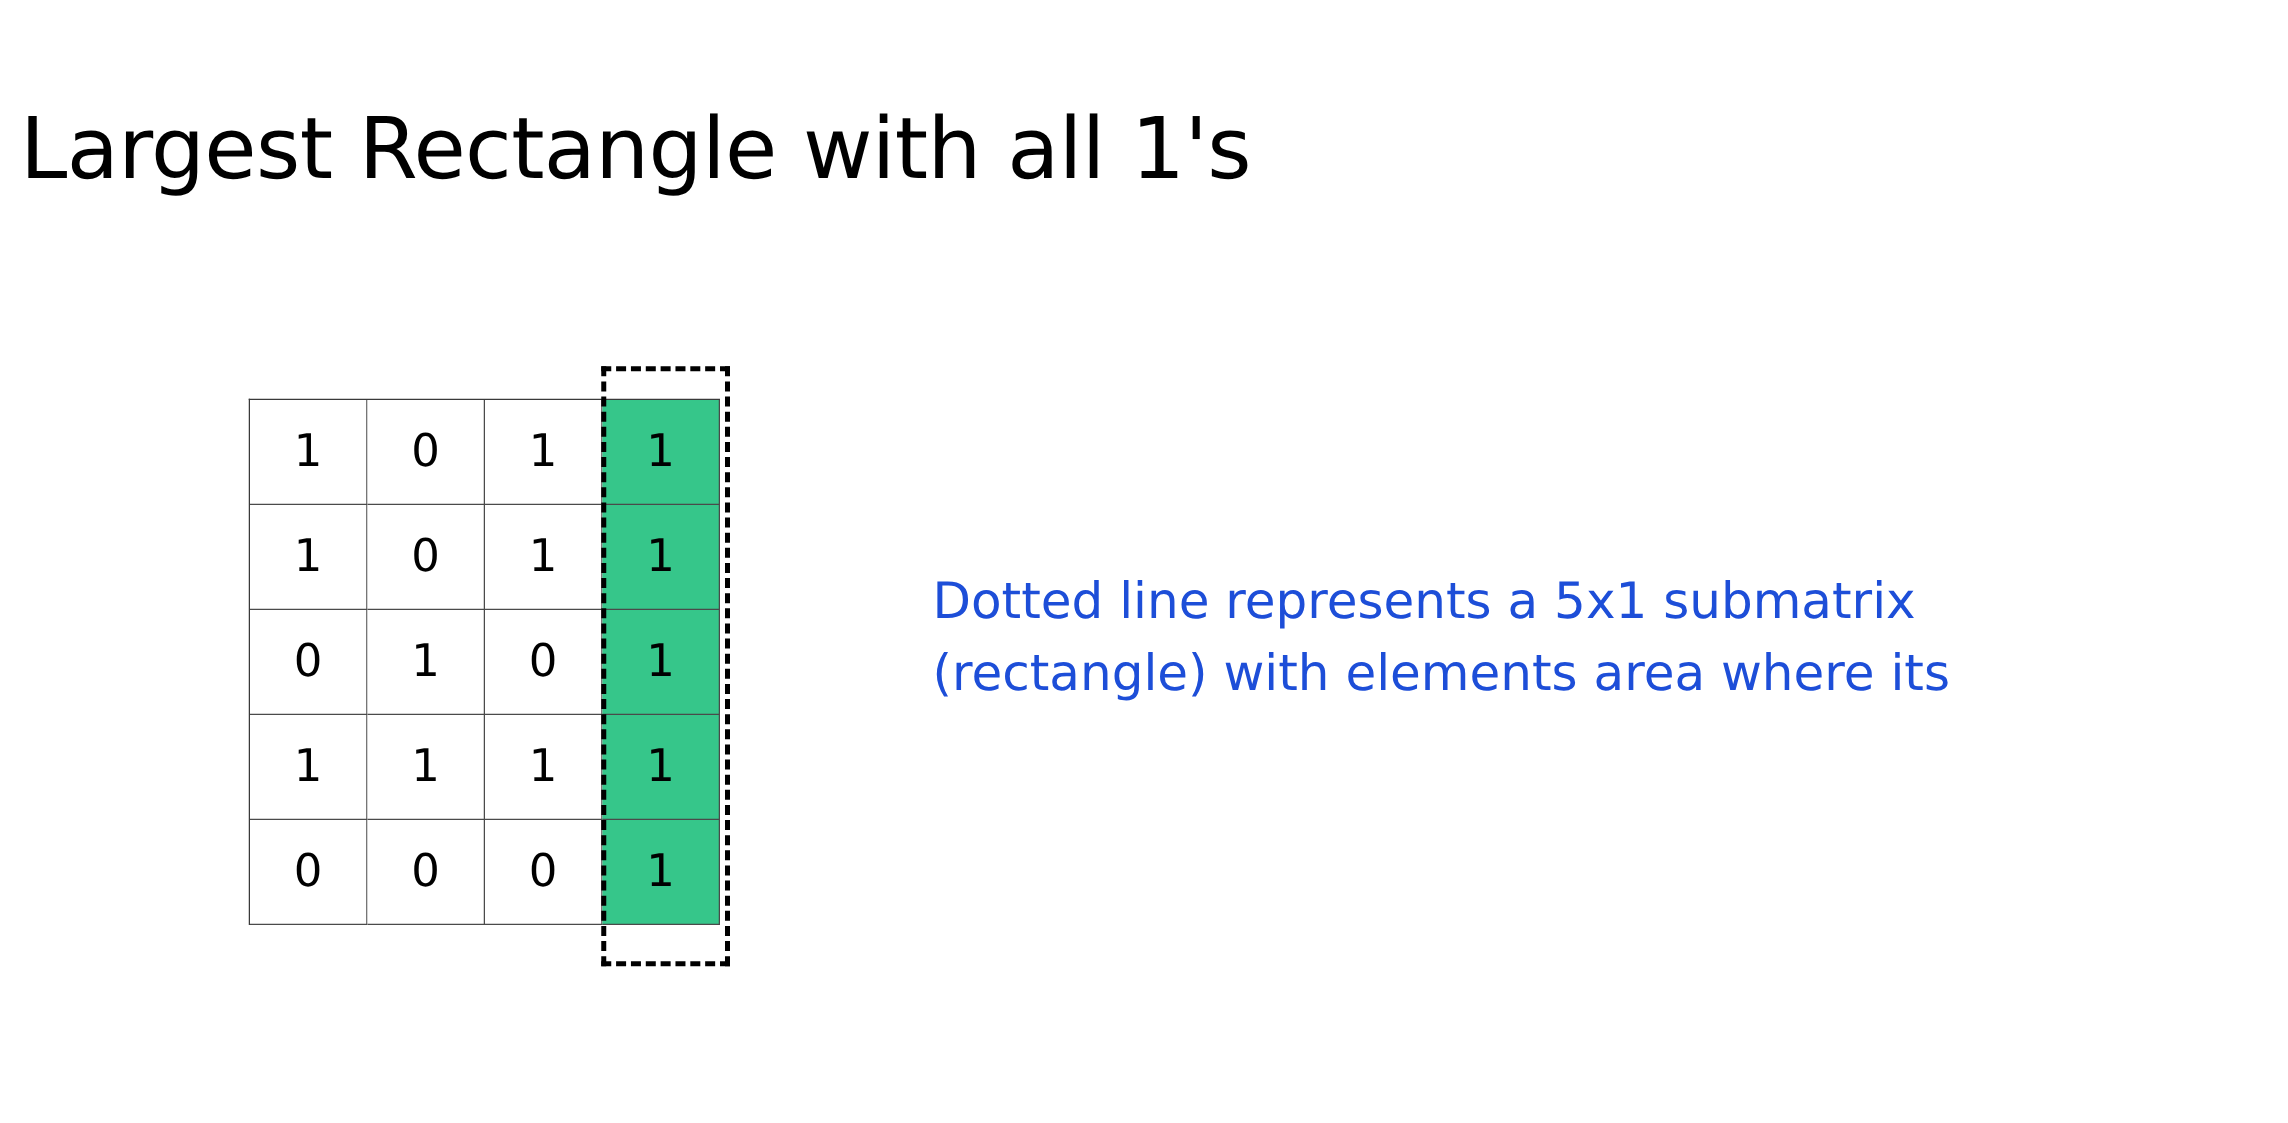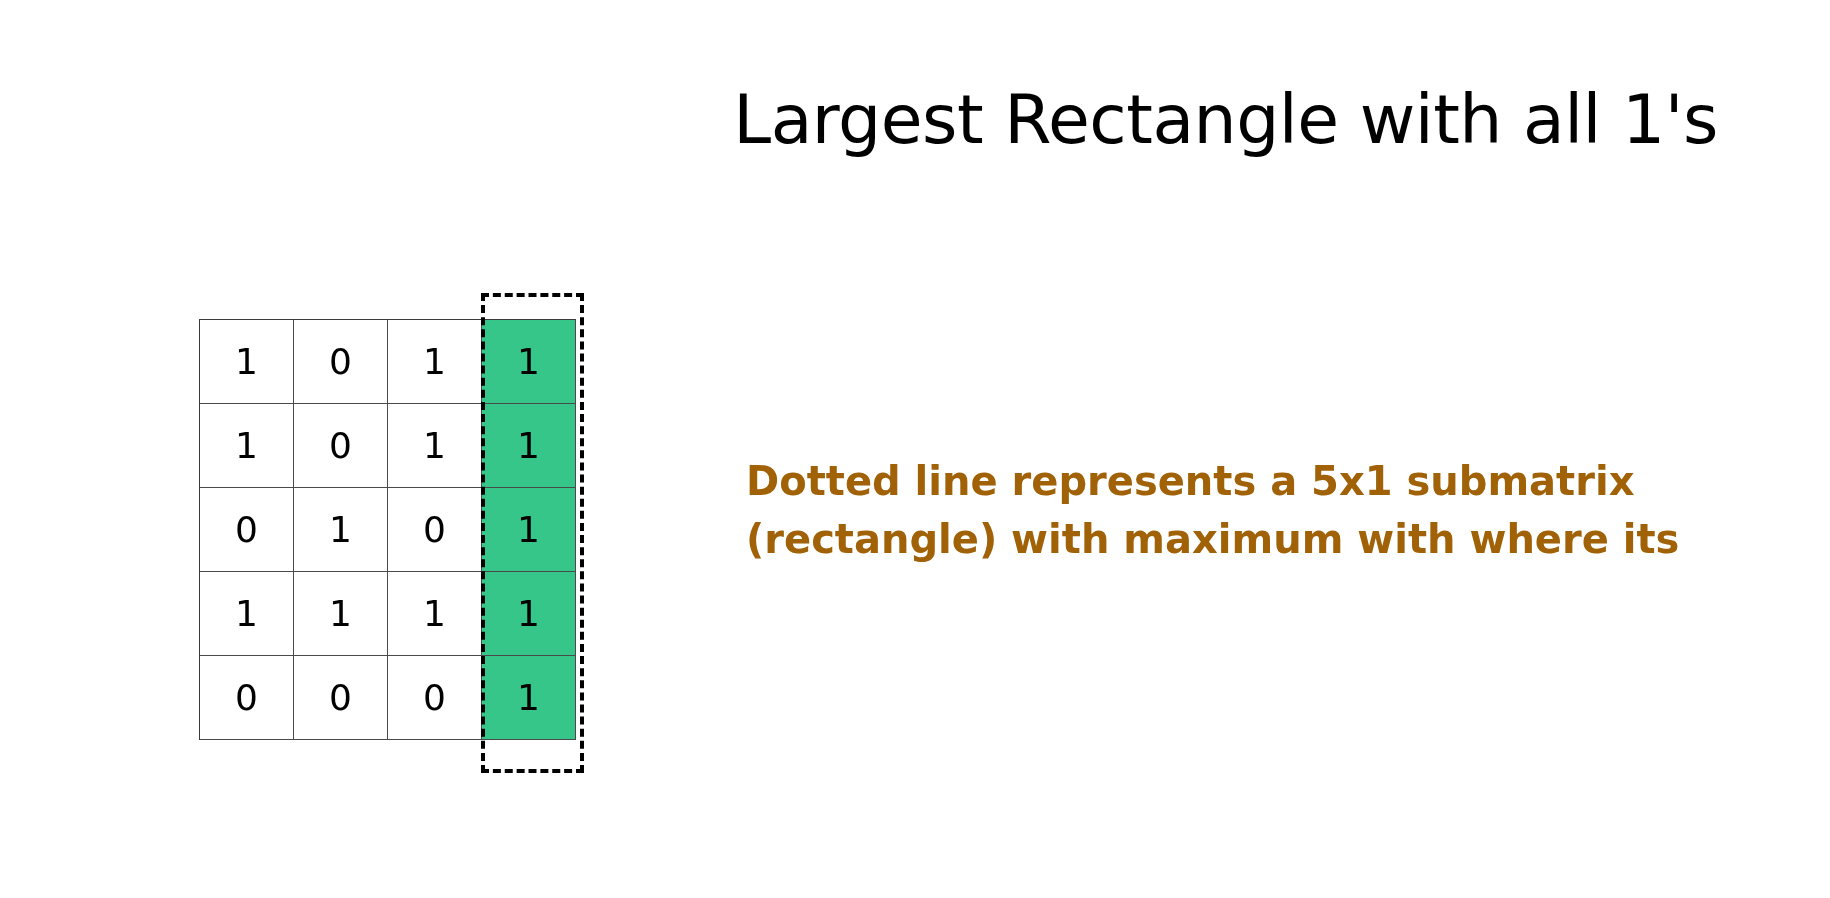--- a/index.html
+++ b/index.html
@@ -4,7 +4,7 @@
 <style>
   html, body { margin:0; padding:0; background:#ffffff; }
   body { width:1830px; height:898px; position:relative; overflow:hidden; font-family:"DejaVu Sans", sans-serif; }
-  .title { position:absolute; left:2px; width:1716px; top:78px; text-align:right; font-family:"DejaVu Sans", sans-serif; font-size:68px; line-height:84px; color:#000; letter-spacing:-0.5px; }
+  .title { position:absolute; left:16px; width:1716px; top:78px; text-align:left; font-family:"DejaVu Sans", sans-serif; font-size:68px; line-height:84px; color:#000; letter-spacing:-0.5px; }
   .grid { position:absolute; left:199px; top:319px; display:grid; grid-template-columns:repeat(4, 94px); grid-template-rows:repeat(5, 84px); border-left:1.5px solid #3a3a3a; border-top:1.5px solid #3a3a3a; }
   .cell { border-right:1.5px solid #4a4a4a; border-bottom:1.5px solid #4a4a4a; display:flex; align-items:center; justify-content:center; font-family:"DejaVu Sans", sans-serif; font-size:36px; color:#000; background:#fff; }
   .cell.hl { background:#36c68a; }

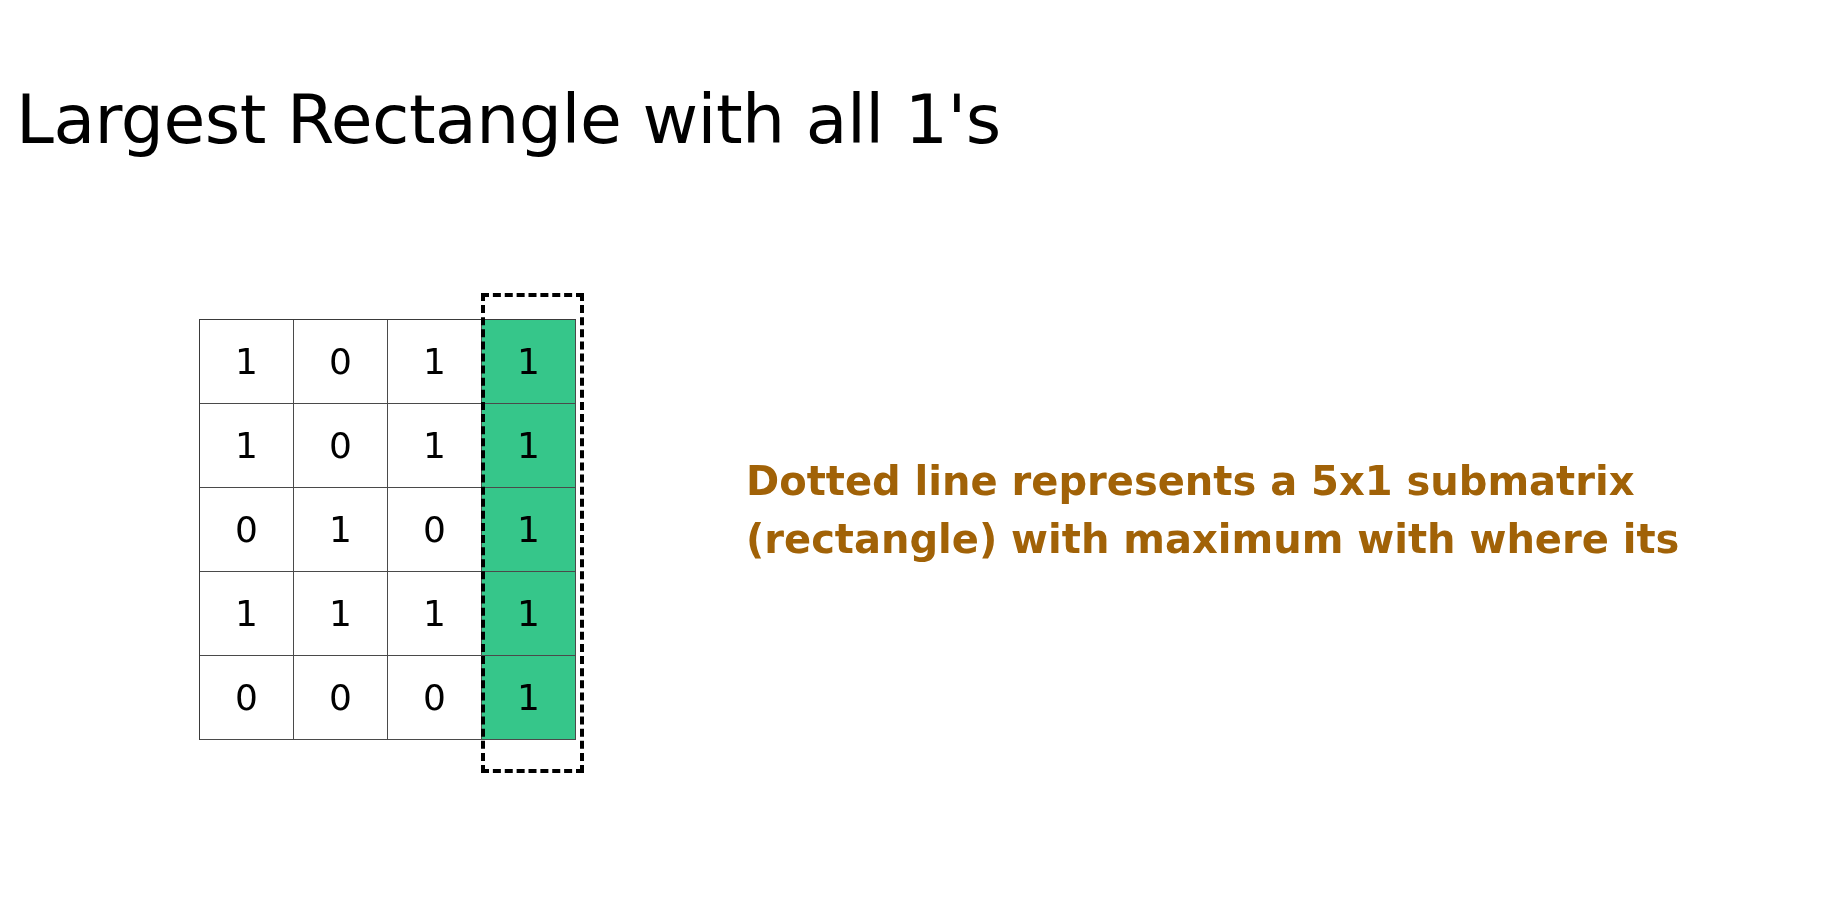--- a/index.html
+++ b/index.html
@@ -9,7 +9,7 @@
   .cell { border-right:1.5px solid #4a4a4a; border-bottom:1.5px solid #4a4a4a; display:flex; align-items:center; justify-content:center; font-family:"DejaVu Sans", sans-serif; font-size:36px; color:#000; background:#fff; }
   .cell.hl { background:#36c68a; }
   .dotted { position:absolute; left:481px; top:293px; width:103px; height:480px; box-sizing:border-box; border:4px dashed #000; pointer-events:none; }
-  .desc { position:absolute; left:746px; top:452px; width:1060px; font-family:"DejaVu Sans", sans-serif; font-size:40px; line-height:58px; color:#a16207;font-weight:bold; }
+  .desc { position:absolute; left:746px; top:452px; width:1060px; font-family:"DejaVu Sans", sans-serif; font-size:40px; line-height:58px; color:#1d4ed8; }
   .desc span { display:block; white-space:nowrap; }
 </style>
 </head>

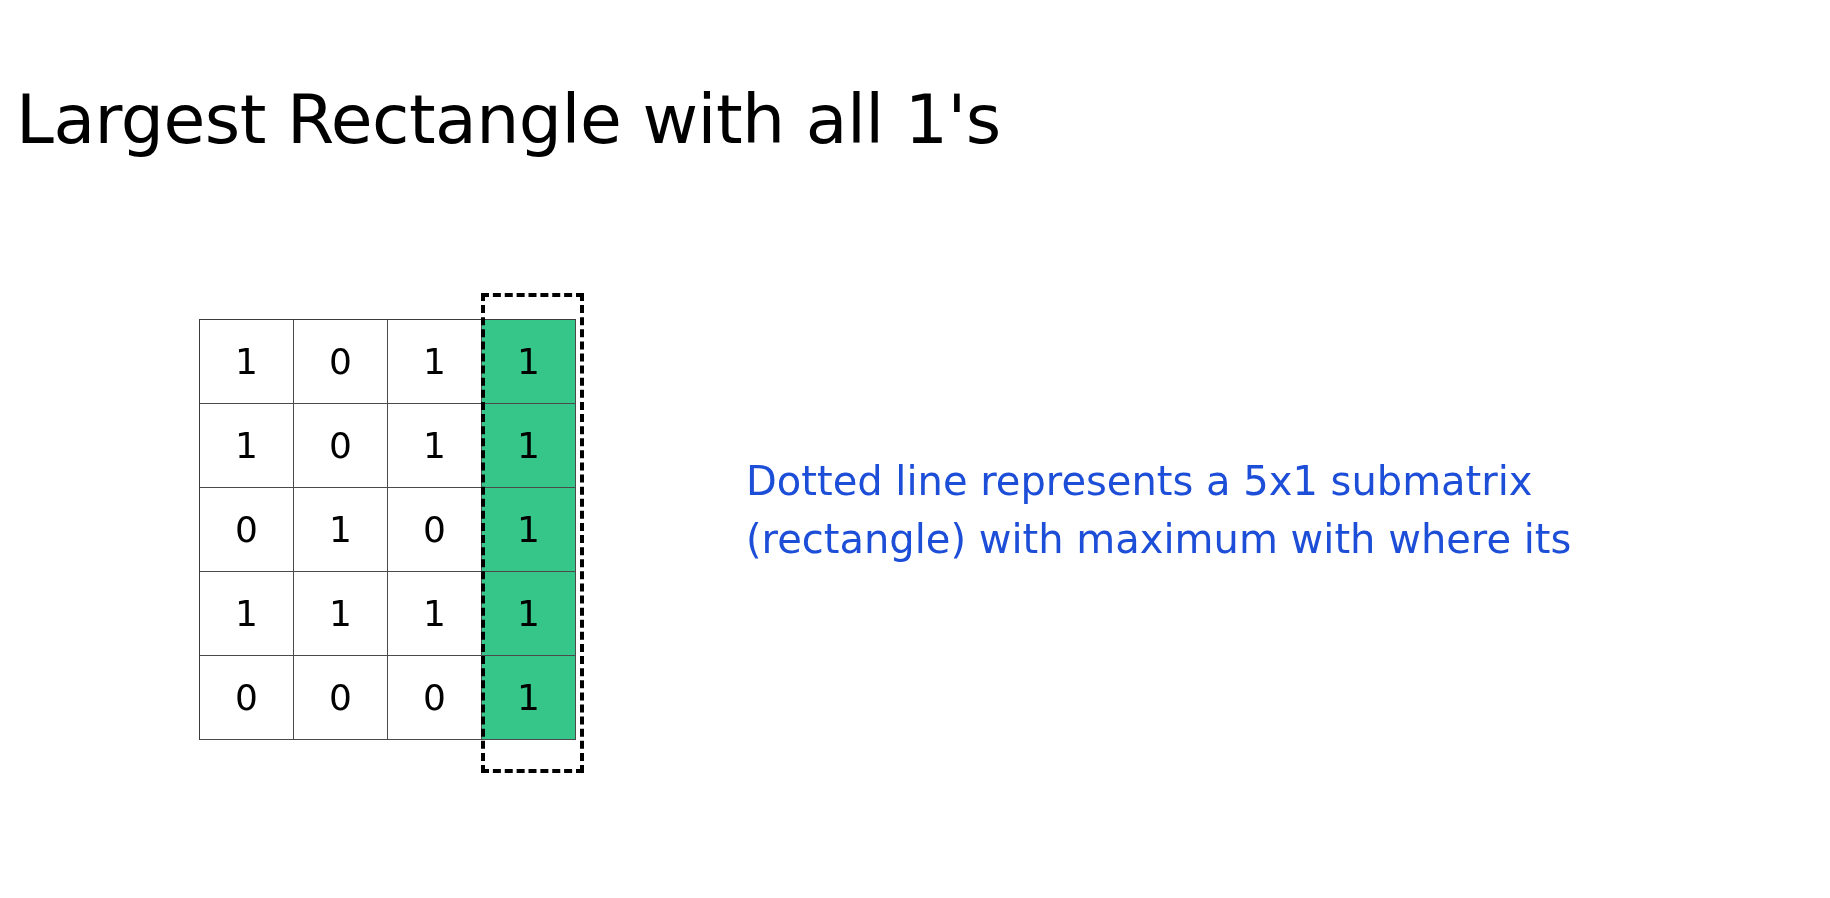--- a/index.html
+++ b/index.html
@@ -48,7 +48,7 @@
 
 <div class="desc">
   <span>Dotted line represents a 5x1 submatrix</span>
-  <span>(rectangle) with maximum with where its</span>
+  <span>(rectangle) with elements area where its</span>
 </div>
 
 </body></html>

